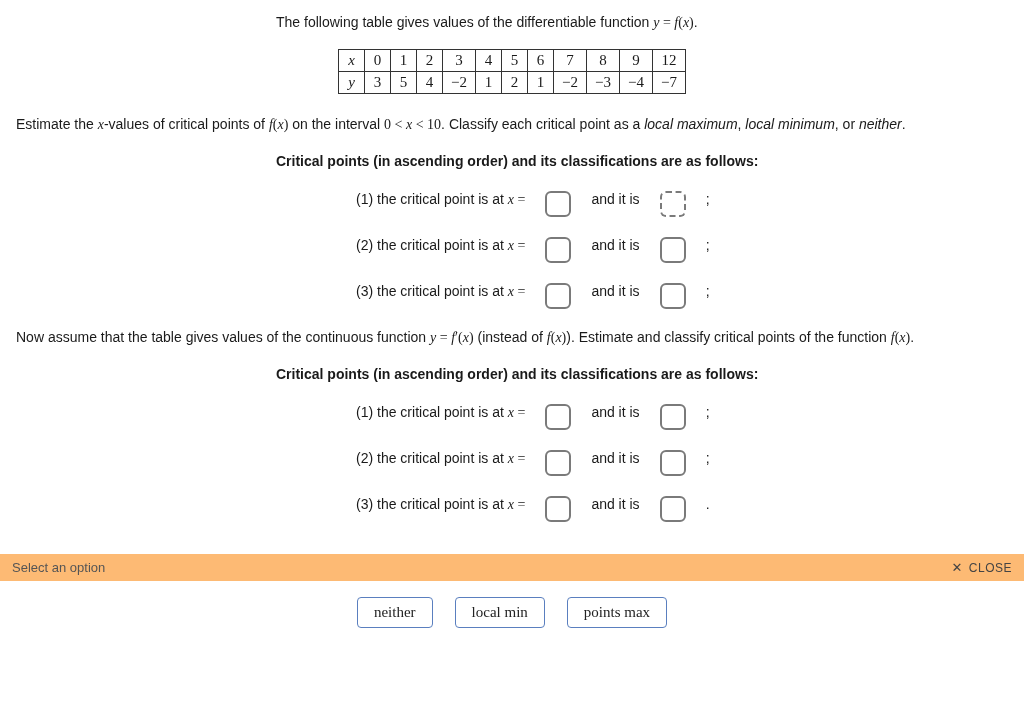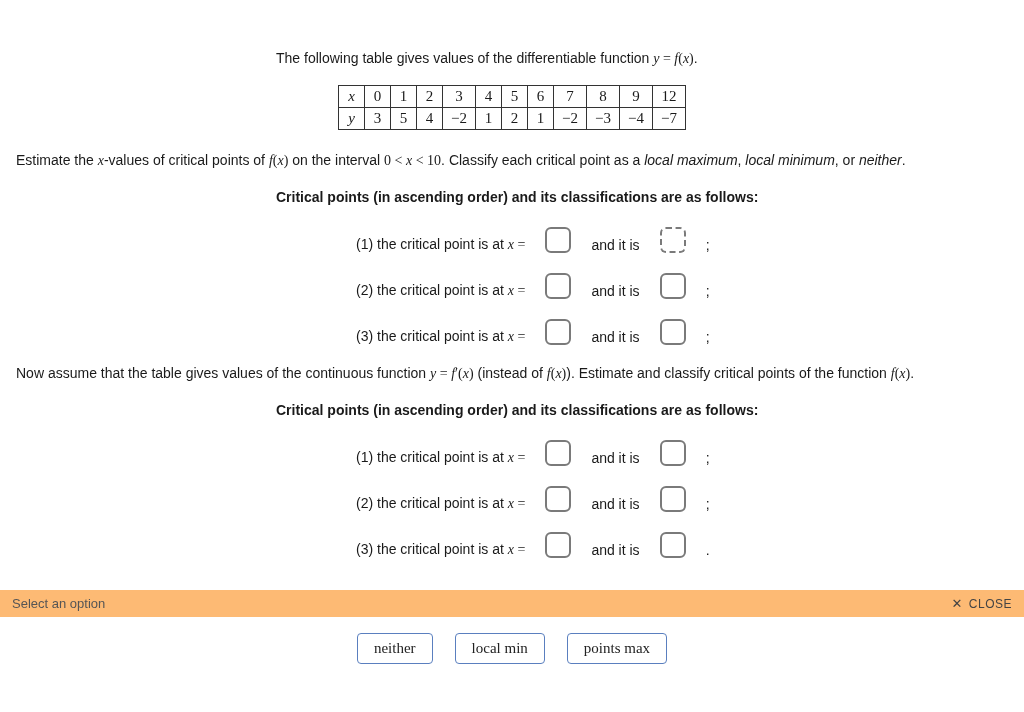--- a/index.html
+++ b/index.html
@@ -14,7 +14,6 @@
   }
   .content {
     padding: 14px 16px 8px 16px;
-    margin-top: 36px;
   }
   .intro {
     margin: 0 0 18px 0;

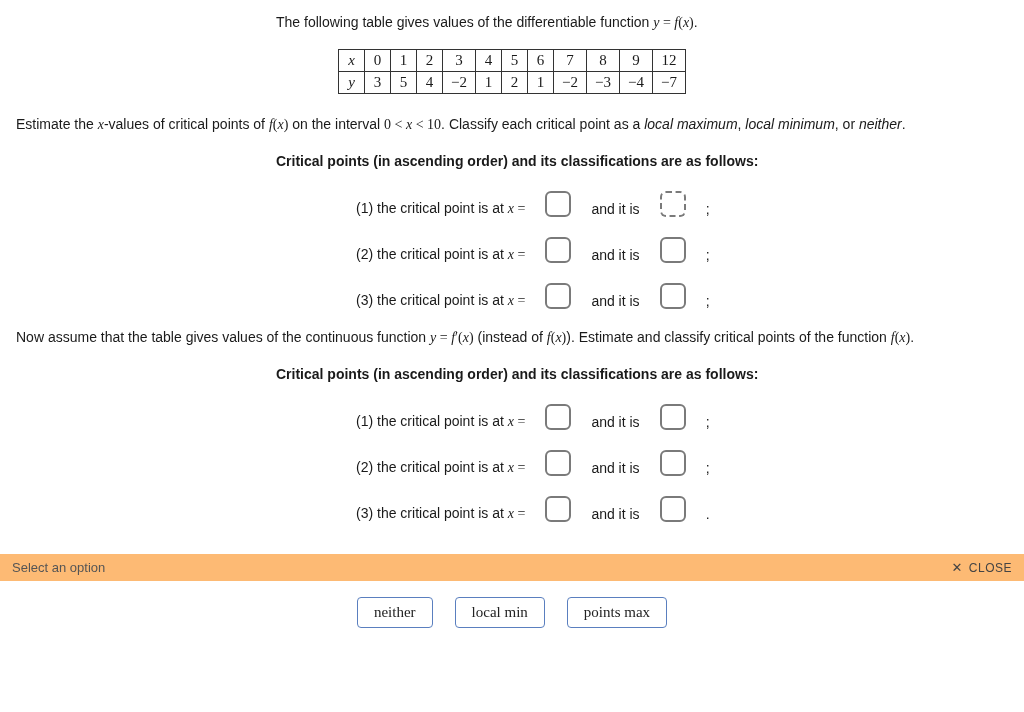--- a/index.html
+++ b/index.html
@@ -45,7 +45,7 @@
   }
   .cp-row {
     display: flex;
-    align-items: flex-end;
+    align-items: flex-start;
     gap: 20px;
     margin: 0 0 20px 0;
     padding-left: 340px;

